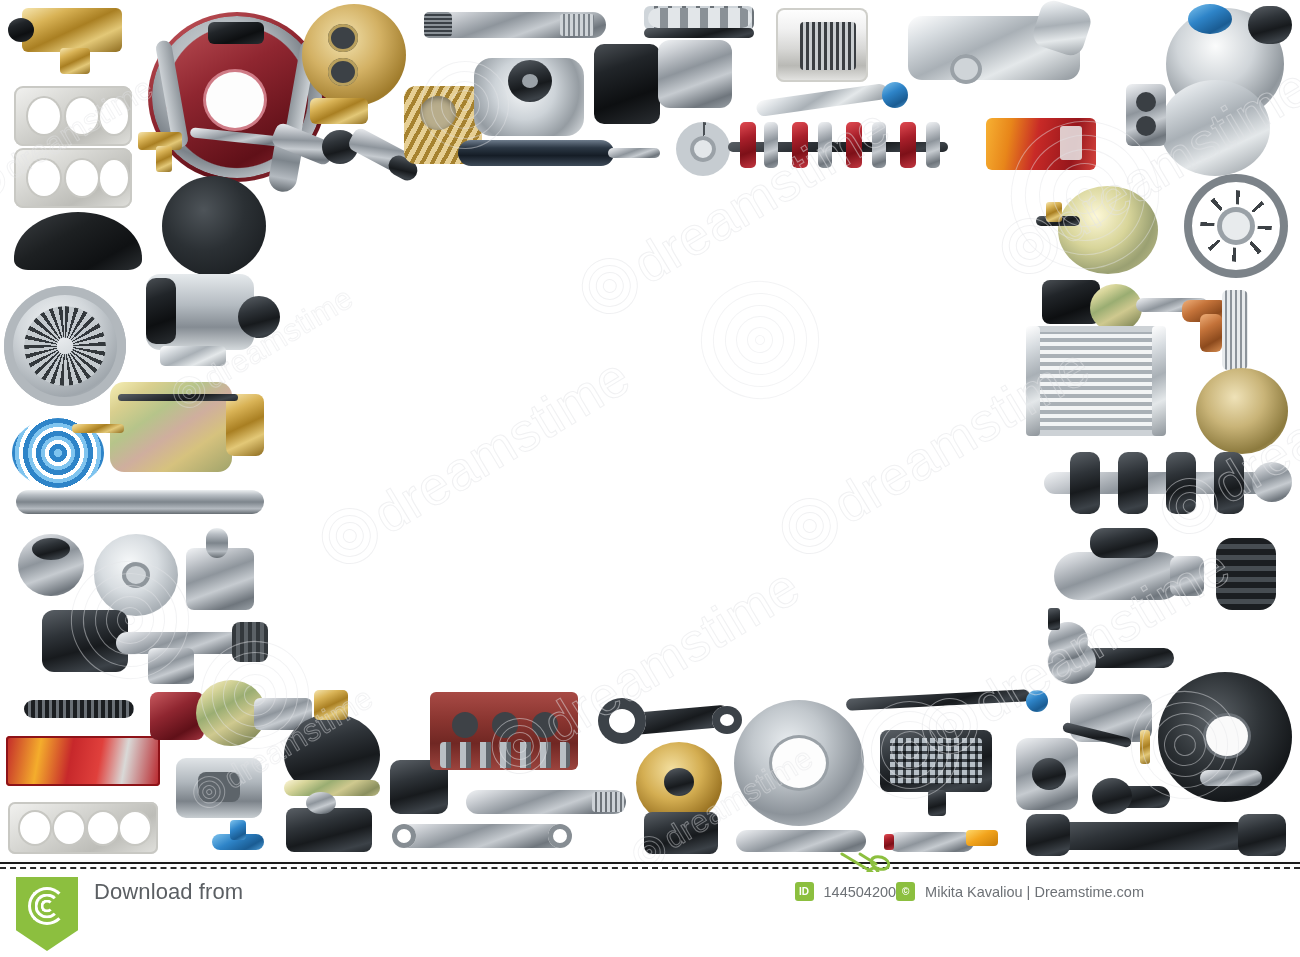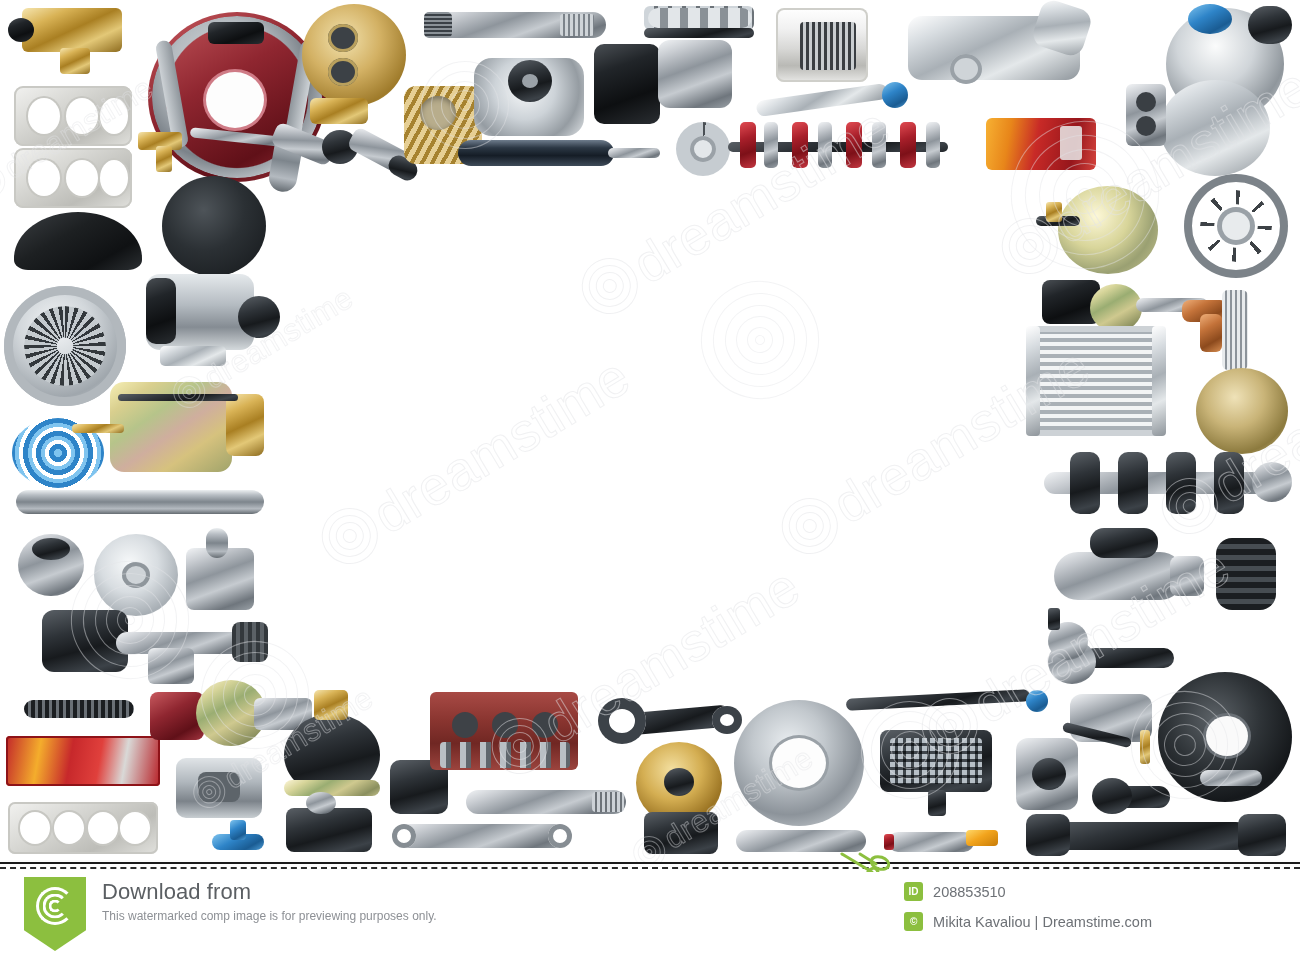--- a/index.html
+++ b/index.html
@@ -132,7 +132,7 @@
   
   #footer {
     position: absolute;
-    left: 8px; top: 872px;
+    left: 0; top: 872px;
     width: 1188px; height: 85px;
     background: #ffffff;
   }

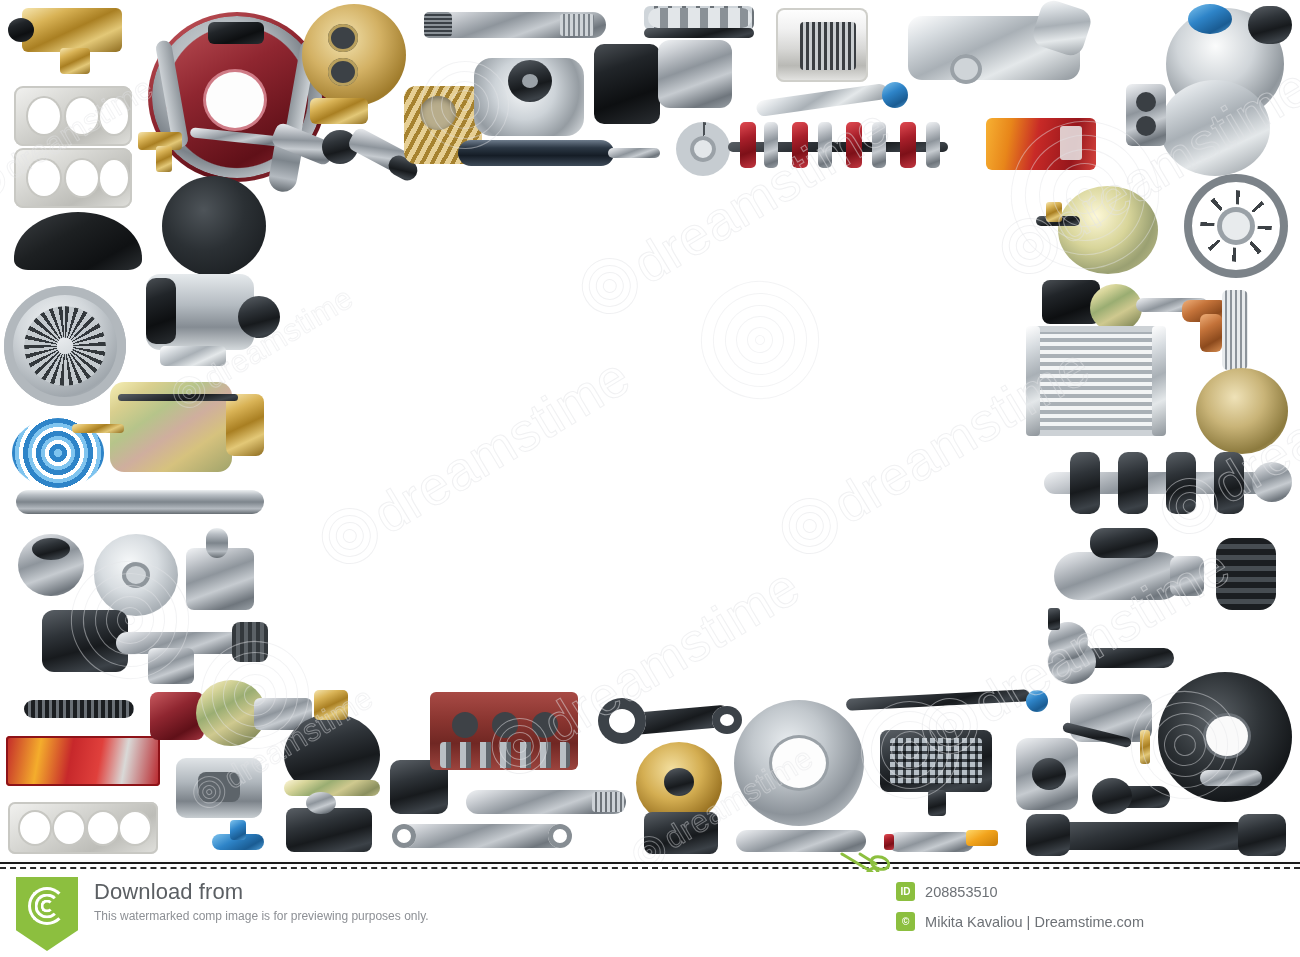--- a/index.html
+++ b/index.html
@@ -193,8 +193,7 @@
     position: absolute;
     right: 44px; top: 10px;
     display: flex;
-    flex-direction: column;
-    gap: 11px;
+    flex-direction: row;
   }
   .meta-row {
     display: flex;

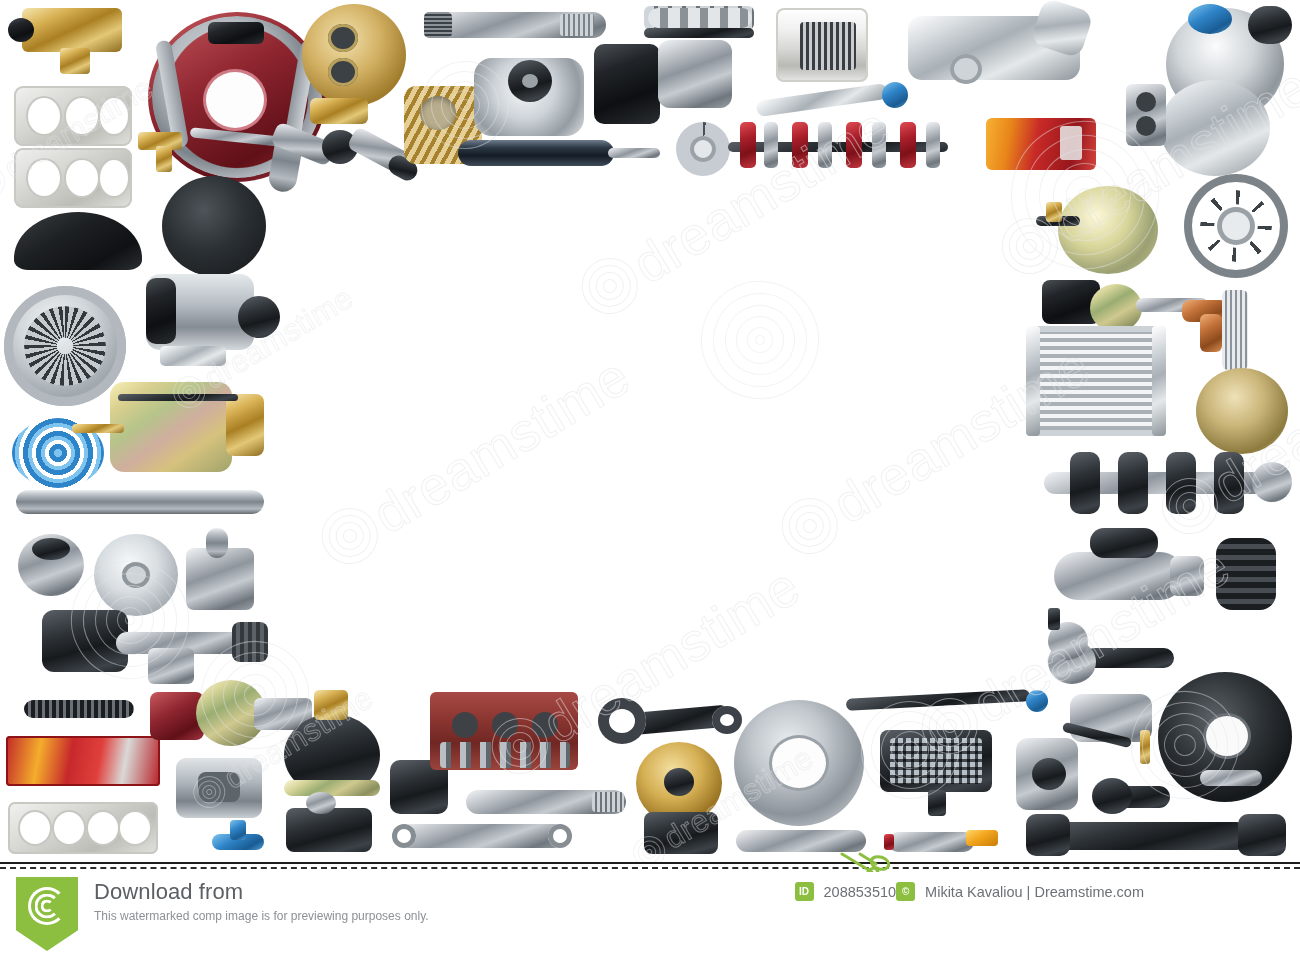--- a/index.html
+++ b/index.html
@@ -739,7 +739,7 @@
     <div id="meta-block">
       <div class="meta-row">
         <span class="meta-badge">ID</span>
-        <span class="meta-text">208853510</span>
+        <span class="meta-text">144504200</span>
       </div>
       <div class="meta-row">
         <span class="meta-badge">©</span>

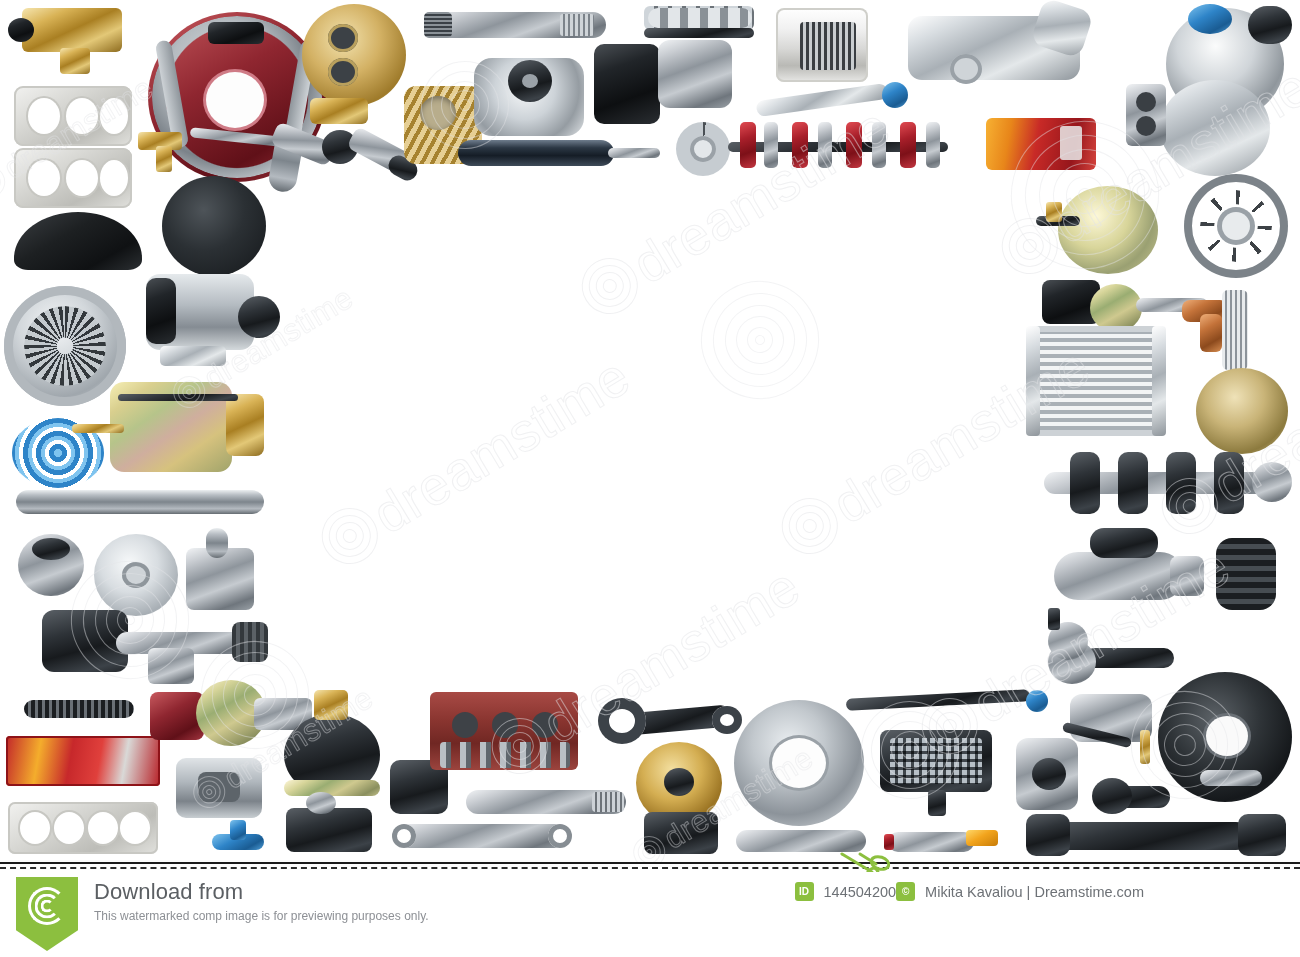--- a/index.html
+++ b/index.html
@@ -732,7 +732,6 @@
       </div>
       <div id="brand-text">
         <div class="t-download">Download from</div>
-        <div class="t-note">This watermarked comp image is for previewing purposes only.</div>
       </div>
     </div>
 

